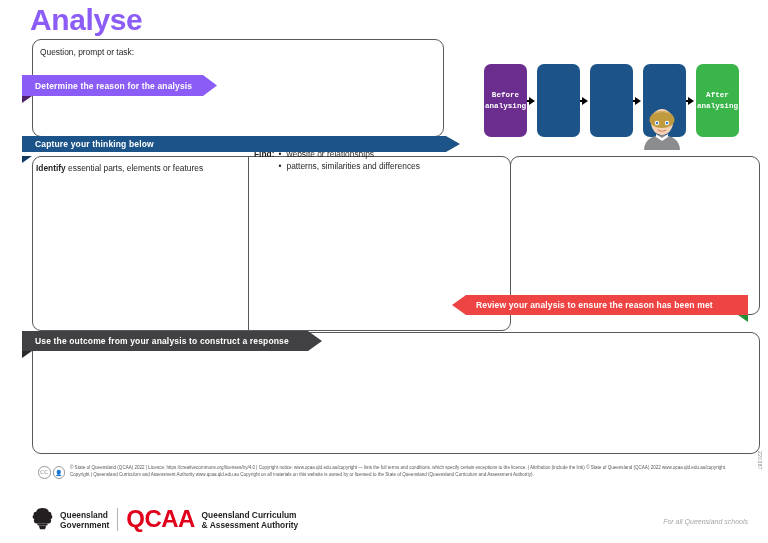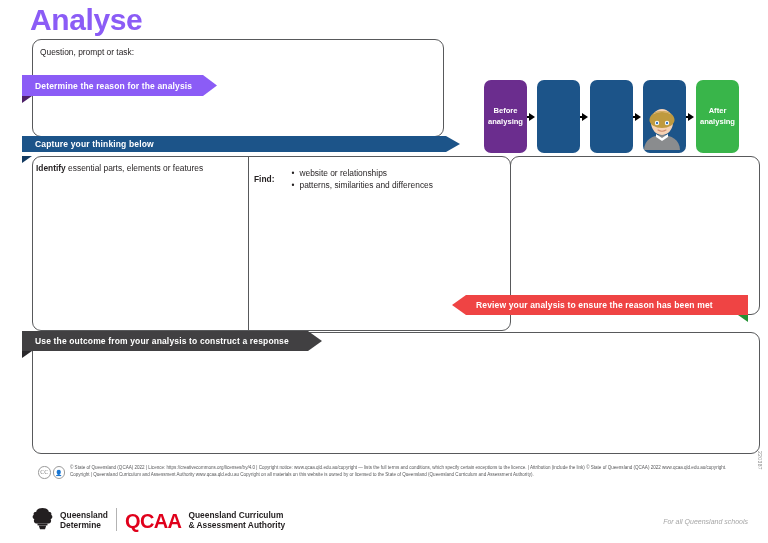--- a/index.html
+++ b/index.html
@@ -210,11 +210,12 @@
   .flow {
     position: absolute;
     left: 484px;
-    top: 80px;
+    top: 64px;
     width: 276px;
     height: 73px;
     display: flex;
     align-items: flex-end;
+    font-family: Liberation Mono, monospace;
   }
   .flow-node {
     width: 43px;

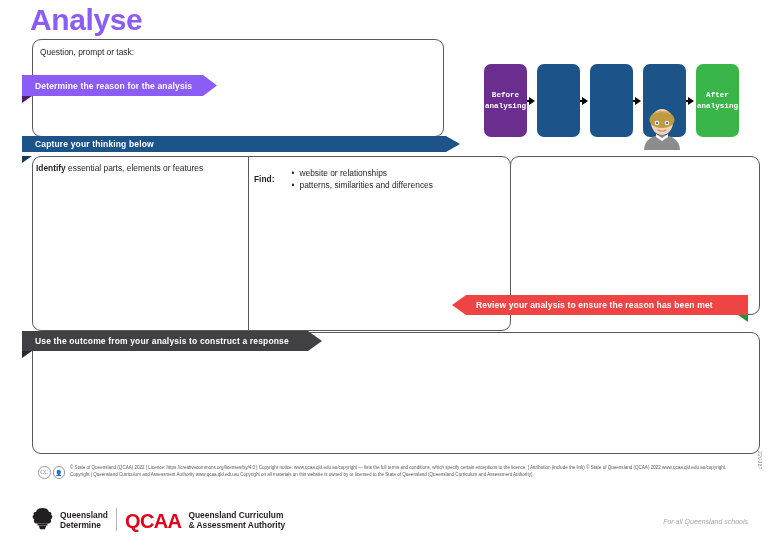--- a/index.html
+++ b/index.html
@@ -99,13 +99,13 @@
   .find-wrap {
     position: absolute;
     left: 254px;
-    top: 167px;
+    top: 148px;
     font-size: 8.4px;
     line-height: 1.45;
     color: #231f20;
     display: flex;
-    align-items: center;
-    gap: 16px;
+    align-items: flex-start;
+    gap: 3px;
   }
   .find-wrap .find-key { font-weight: bold; }
   .find-wrap ul {

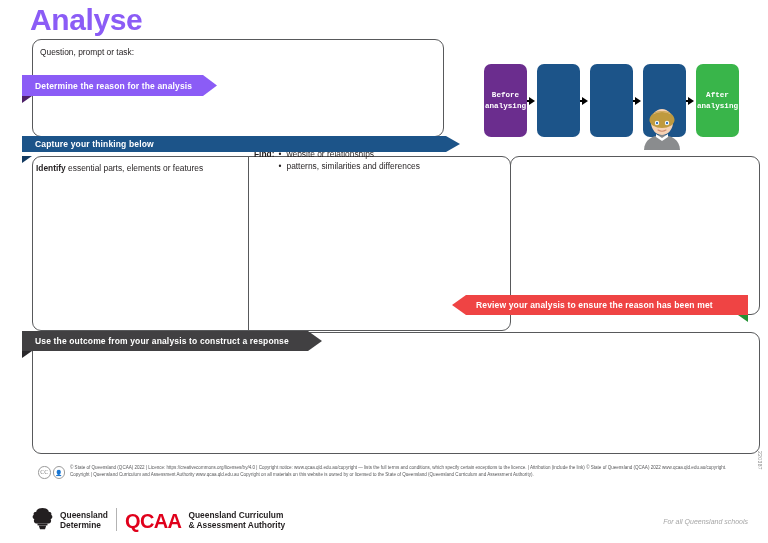--- a/index.html
+++ b/index.html
@@ -457,7 +457,7 @@
     </svg>
     <div class="qld-text">
       <div>Queensland</div>
-      <div>Determine</div>
+      <div>Government</div>
     </div>
     <div class="logo-sep"></div>
     <div class="qcaa-word">QCAA</div>

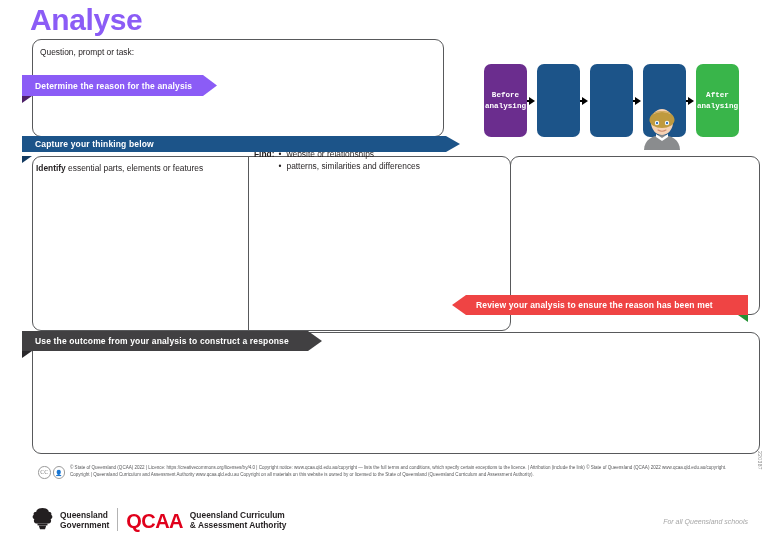--- a/index.html
+++ b/index.html
@@ -344,7 +344,7 @@
     margin: 0 8px 0 8px;
   }
   .qcaa-word {
-    font-size: 20px;
+    font-size: 24px;
     font-weight: bold;
     color: #e0001b;
     letter-spacing: -0.6px;

